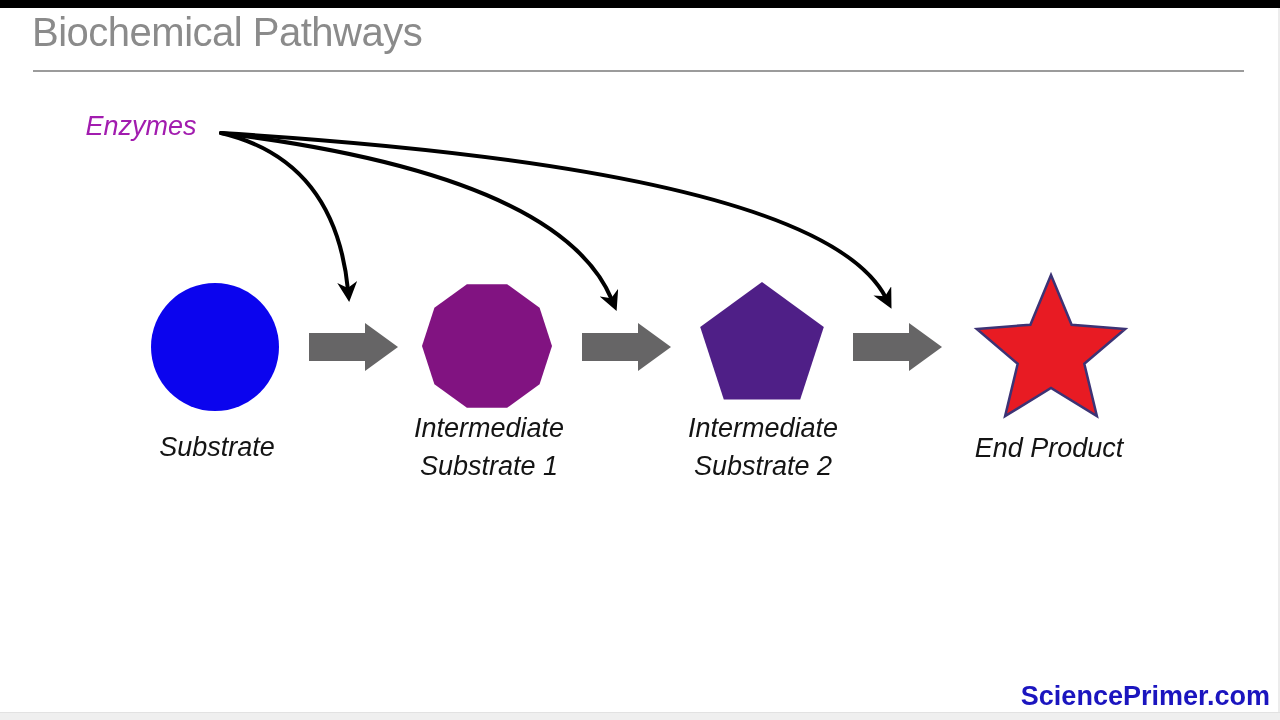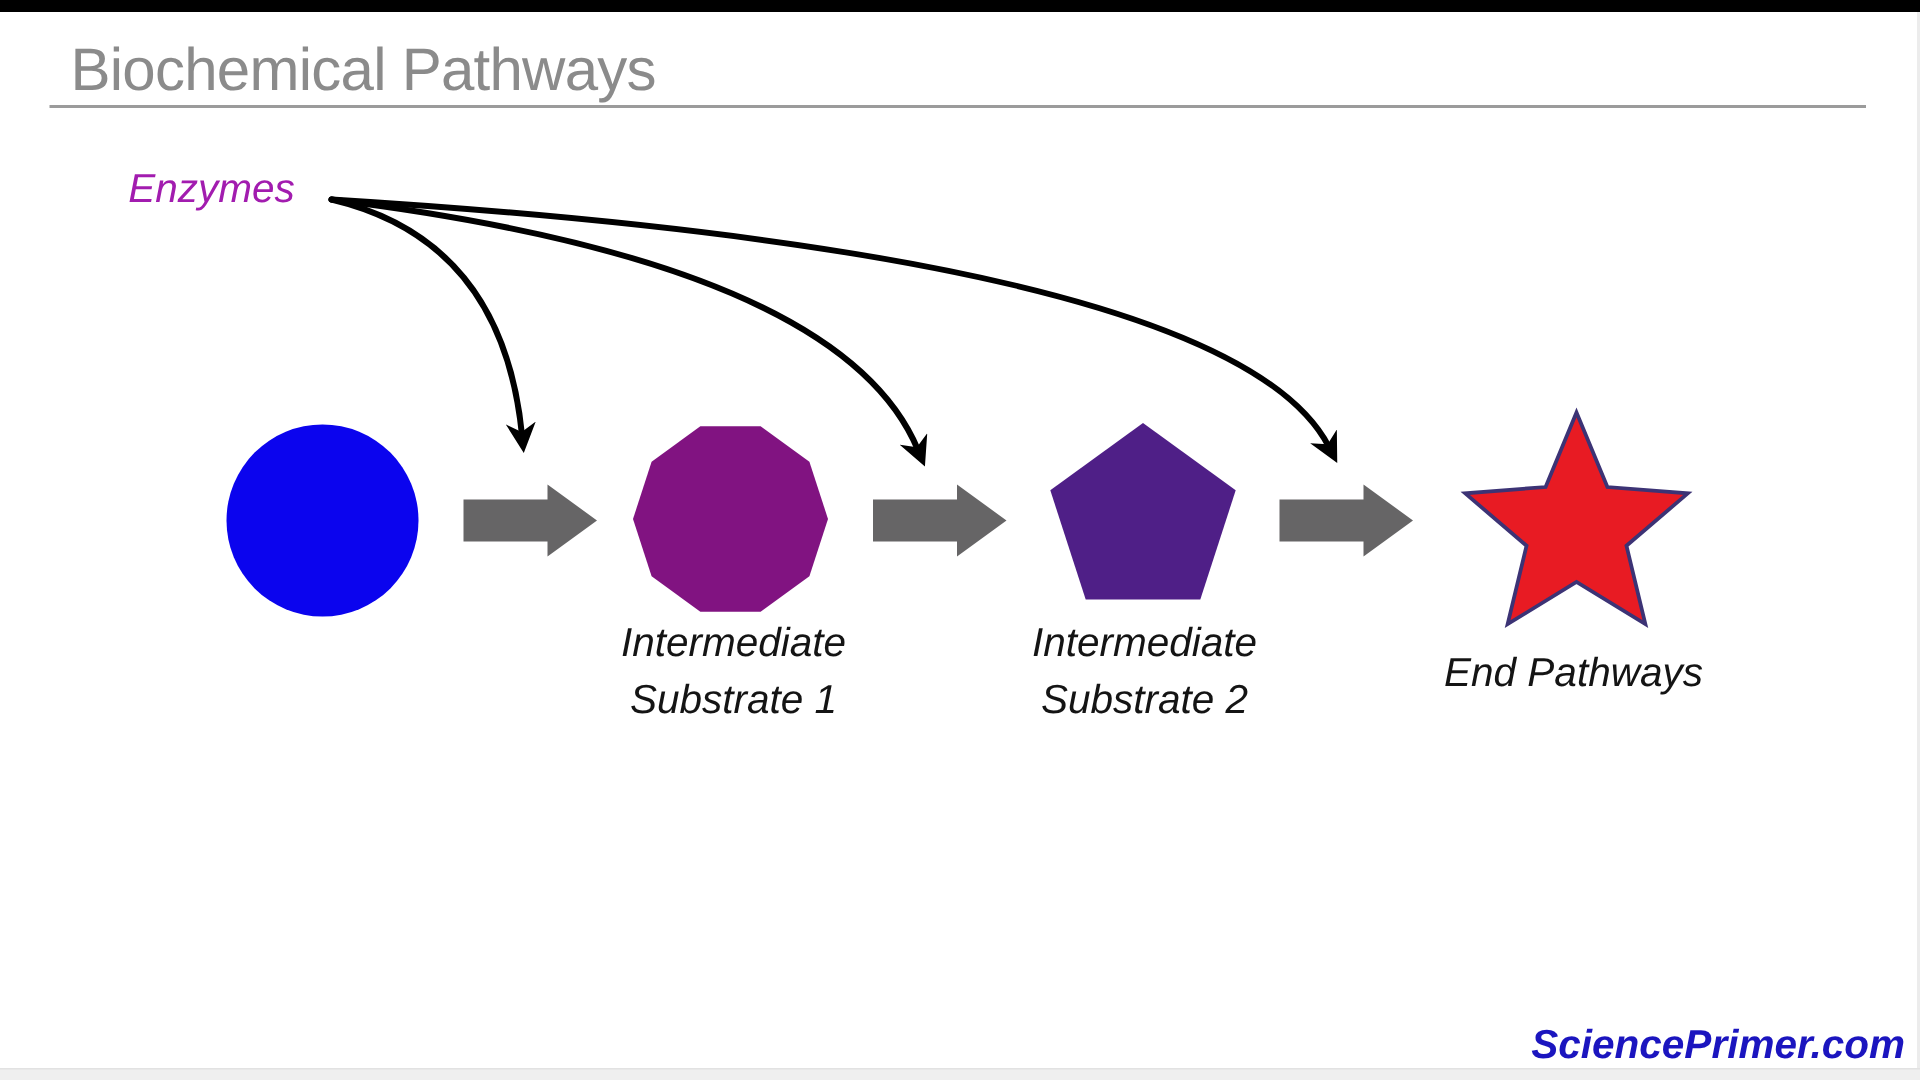--- a/index.html
+++ b/index.html
@@ -8,7 +8,7 @@
   .top-bar{position:absolute;left:0;top:0;width:1280px;height:8px;}
   .bottom-bar{position:absolute;left:0;top:712px;width:1280px;height:8px;border-top:1px solid #e2e2e2;box-sizing:border-box;}
   .right-edge{position:absolute;left:1278px;top:8px;width:2px;height:704px;background:#ececec;}
-  .page-title{position:absolute;left:32px;top:8px;margin:15px;font-size:40px;font-weight:300;
+  .page-title{position:absolute;left:32px;top:8px;margin:0;font-size:40px;font-weight:300;
               letter-spacing:-0.5px;line-height:1.2;}
   .title-rule{position:absolute;left:33px;top:70px;width:1211px;height:2px;}
   .diagram-svg{position:absolute;left:0;top:0;}

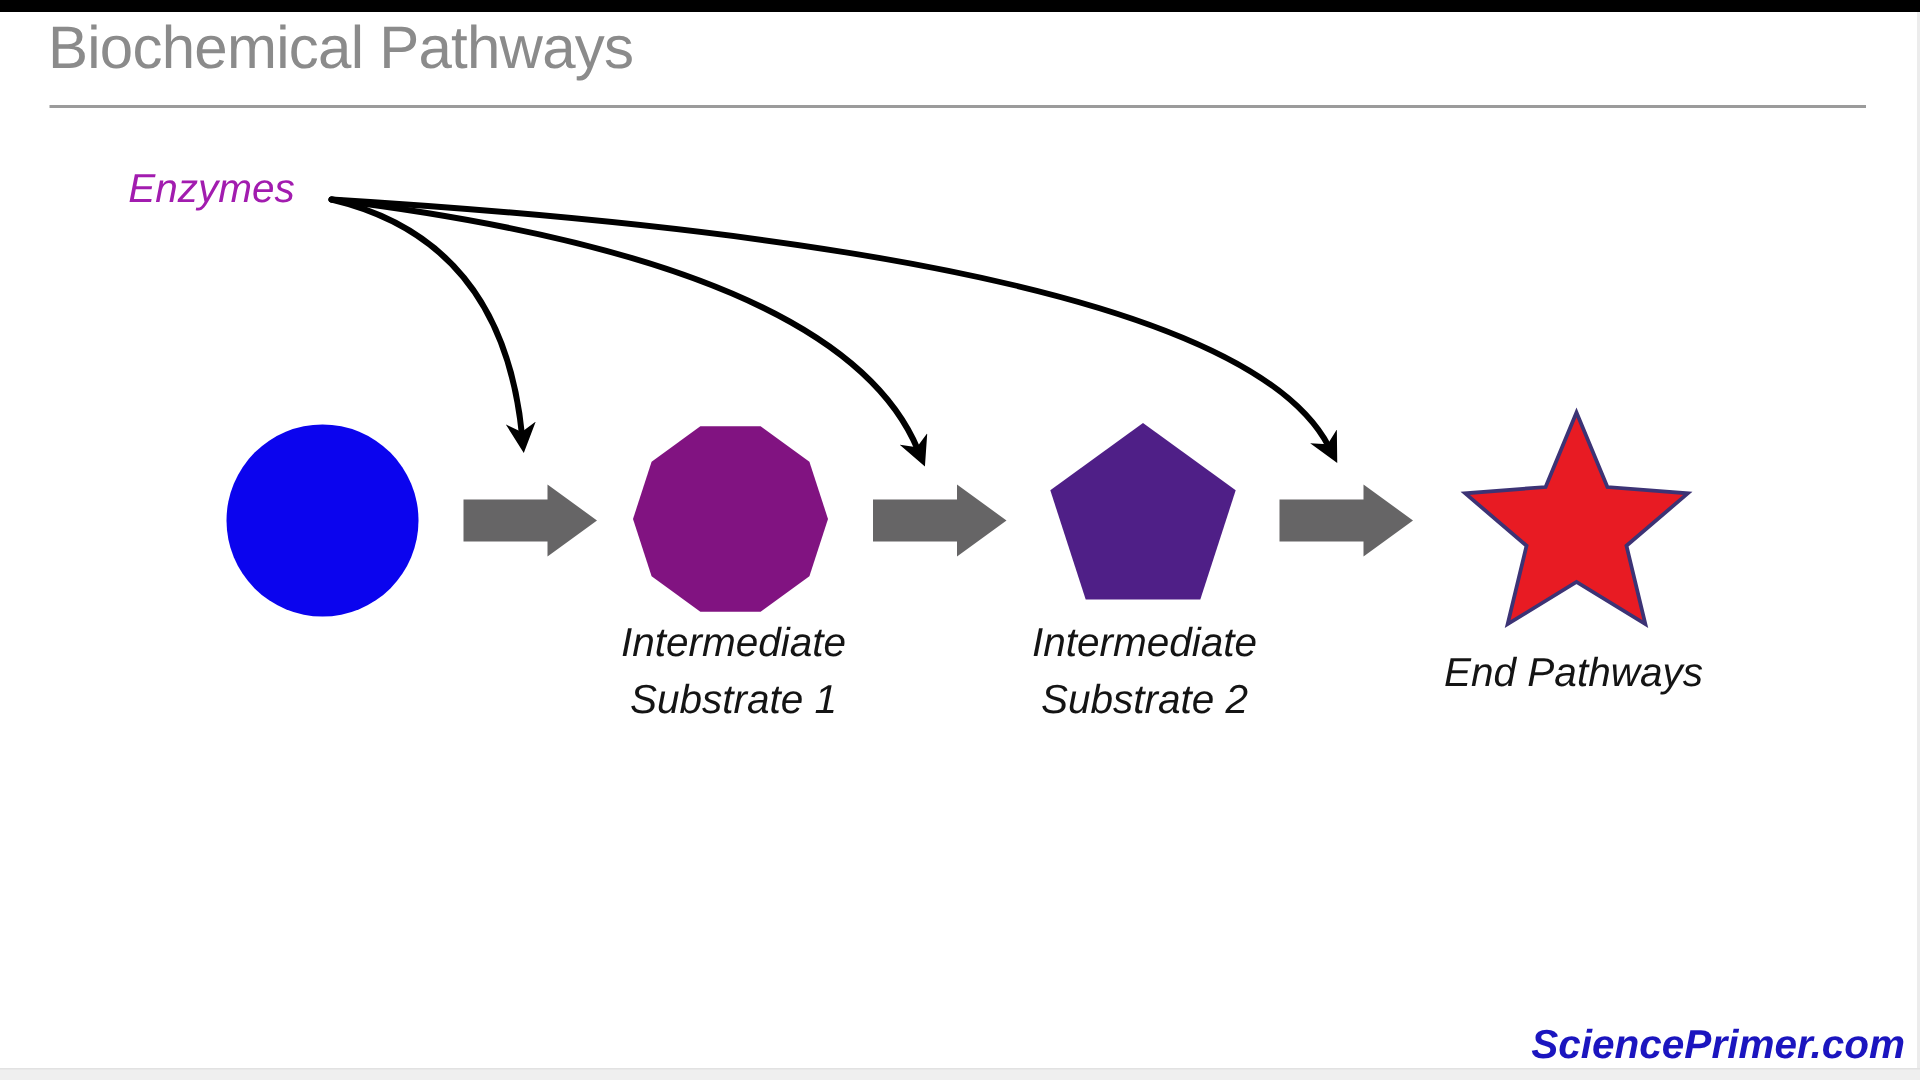--- a/index.html
+++ b/index.html
@@ -55,6 +55,7 @@
 
   <div class="enzymes-label" style="left:141px;top:126px;">Enzymes</div>
 
+  <div class="label" style="left:217px;top:447px;">Substrate</div>
   <div class="label" style="left:489px;top:447px;">Intermediate
 Substrate 1</div>
   <div class="label" style="left:763px;top:447px;">Intermediate

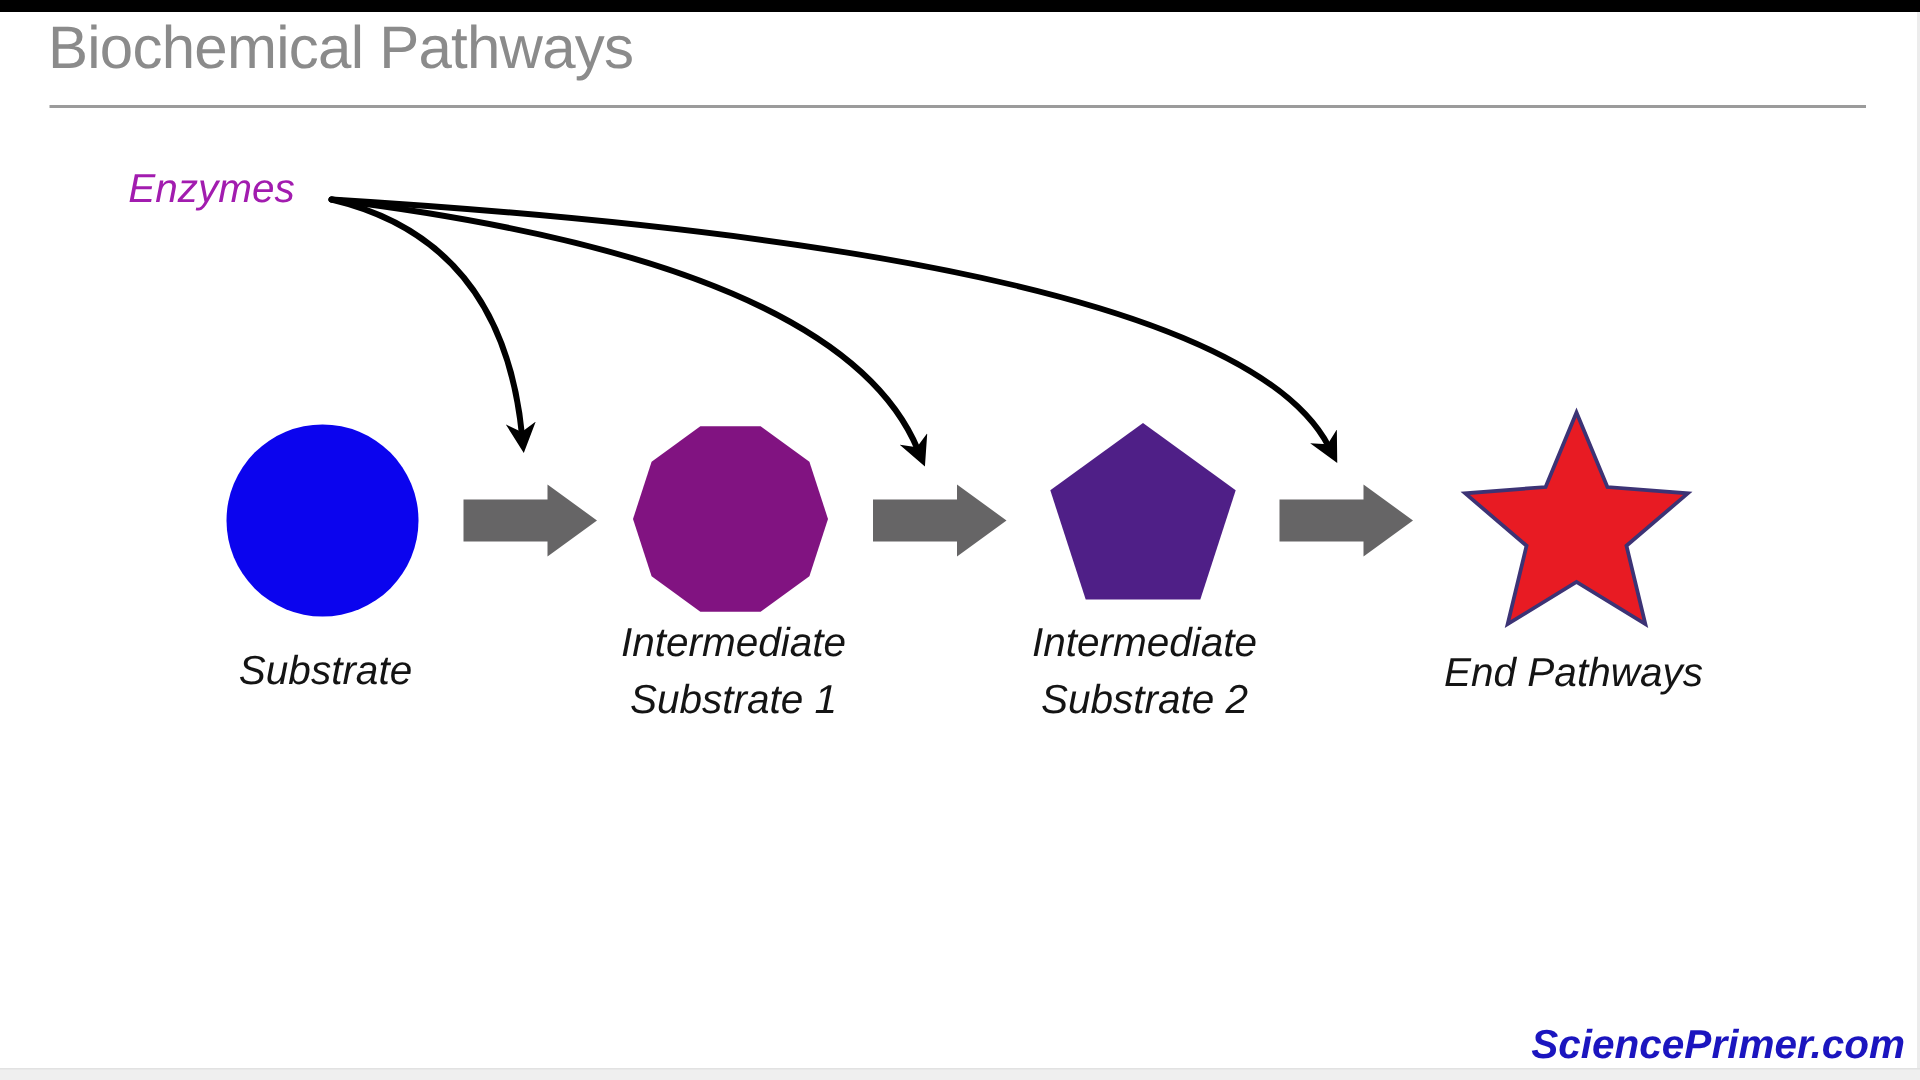--- a/index.html
+++ b/index.html
@@ -60,7 +60,7 @@
 Substrate 1</div>
   <div class="label" style="left:763px;top:447px;">Intermediate
 Substrate 2</div>
-  <div class="label" style="left:1049px;top:448px;">End Pathways</div>
+  <div class="label" style="left:1049px;top:448px;">End Product</div>
 
   <div class="watermark" style="color: rgb(27, 21, 191);">SciencePrimer.com</div>
 

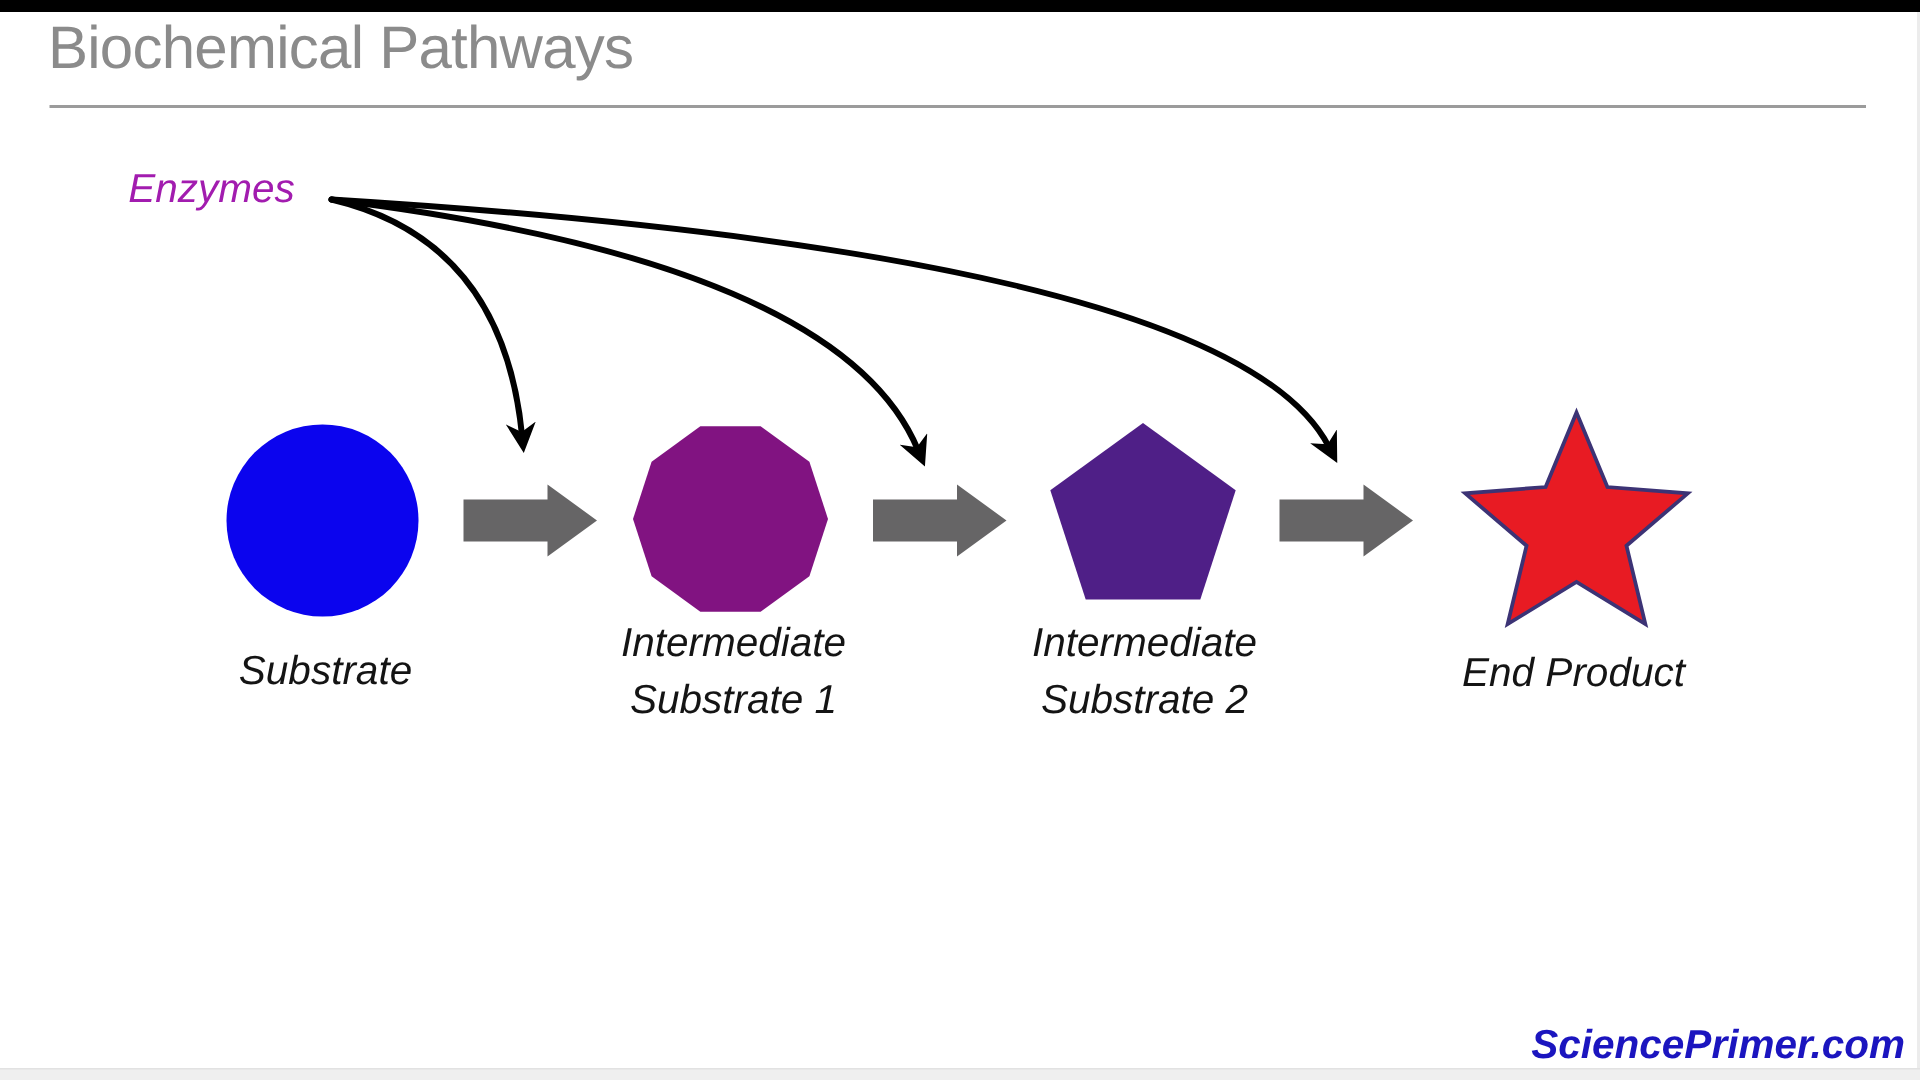--- a/index.html
+++ b/index.html
@@ -19,7 +19,7 @@
   .enzymes-label{position:absolute;transform:translate(-50%,-50%);font-style:italic;
                  color:#a21caf;font-size:27px;white-space:nowrap;}
   .watermark{position:absolute;top:681px;right:10px;font-size:27px;font-weight:bold;
-             font-style:italic;white-space:nowrap;}
+             white-space:nowrap;}
 </style>
 </head>
 <body>

